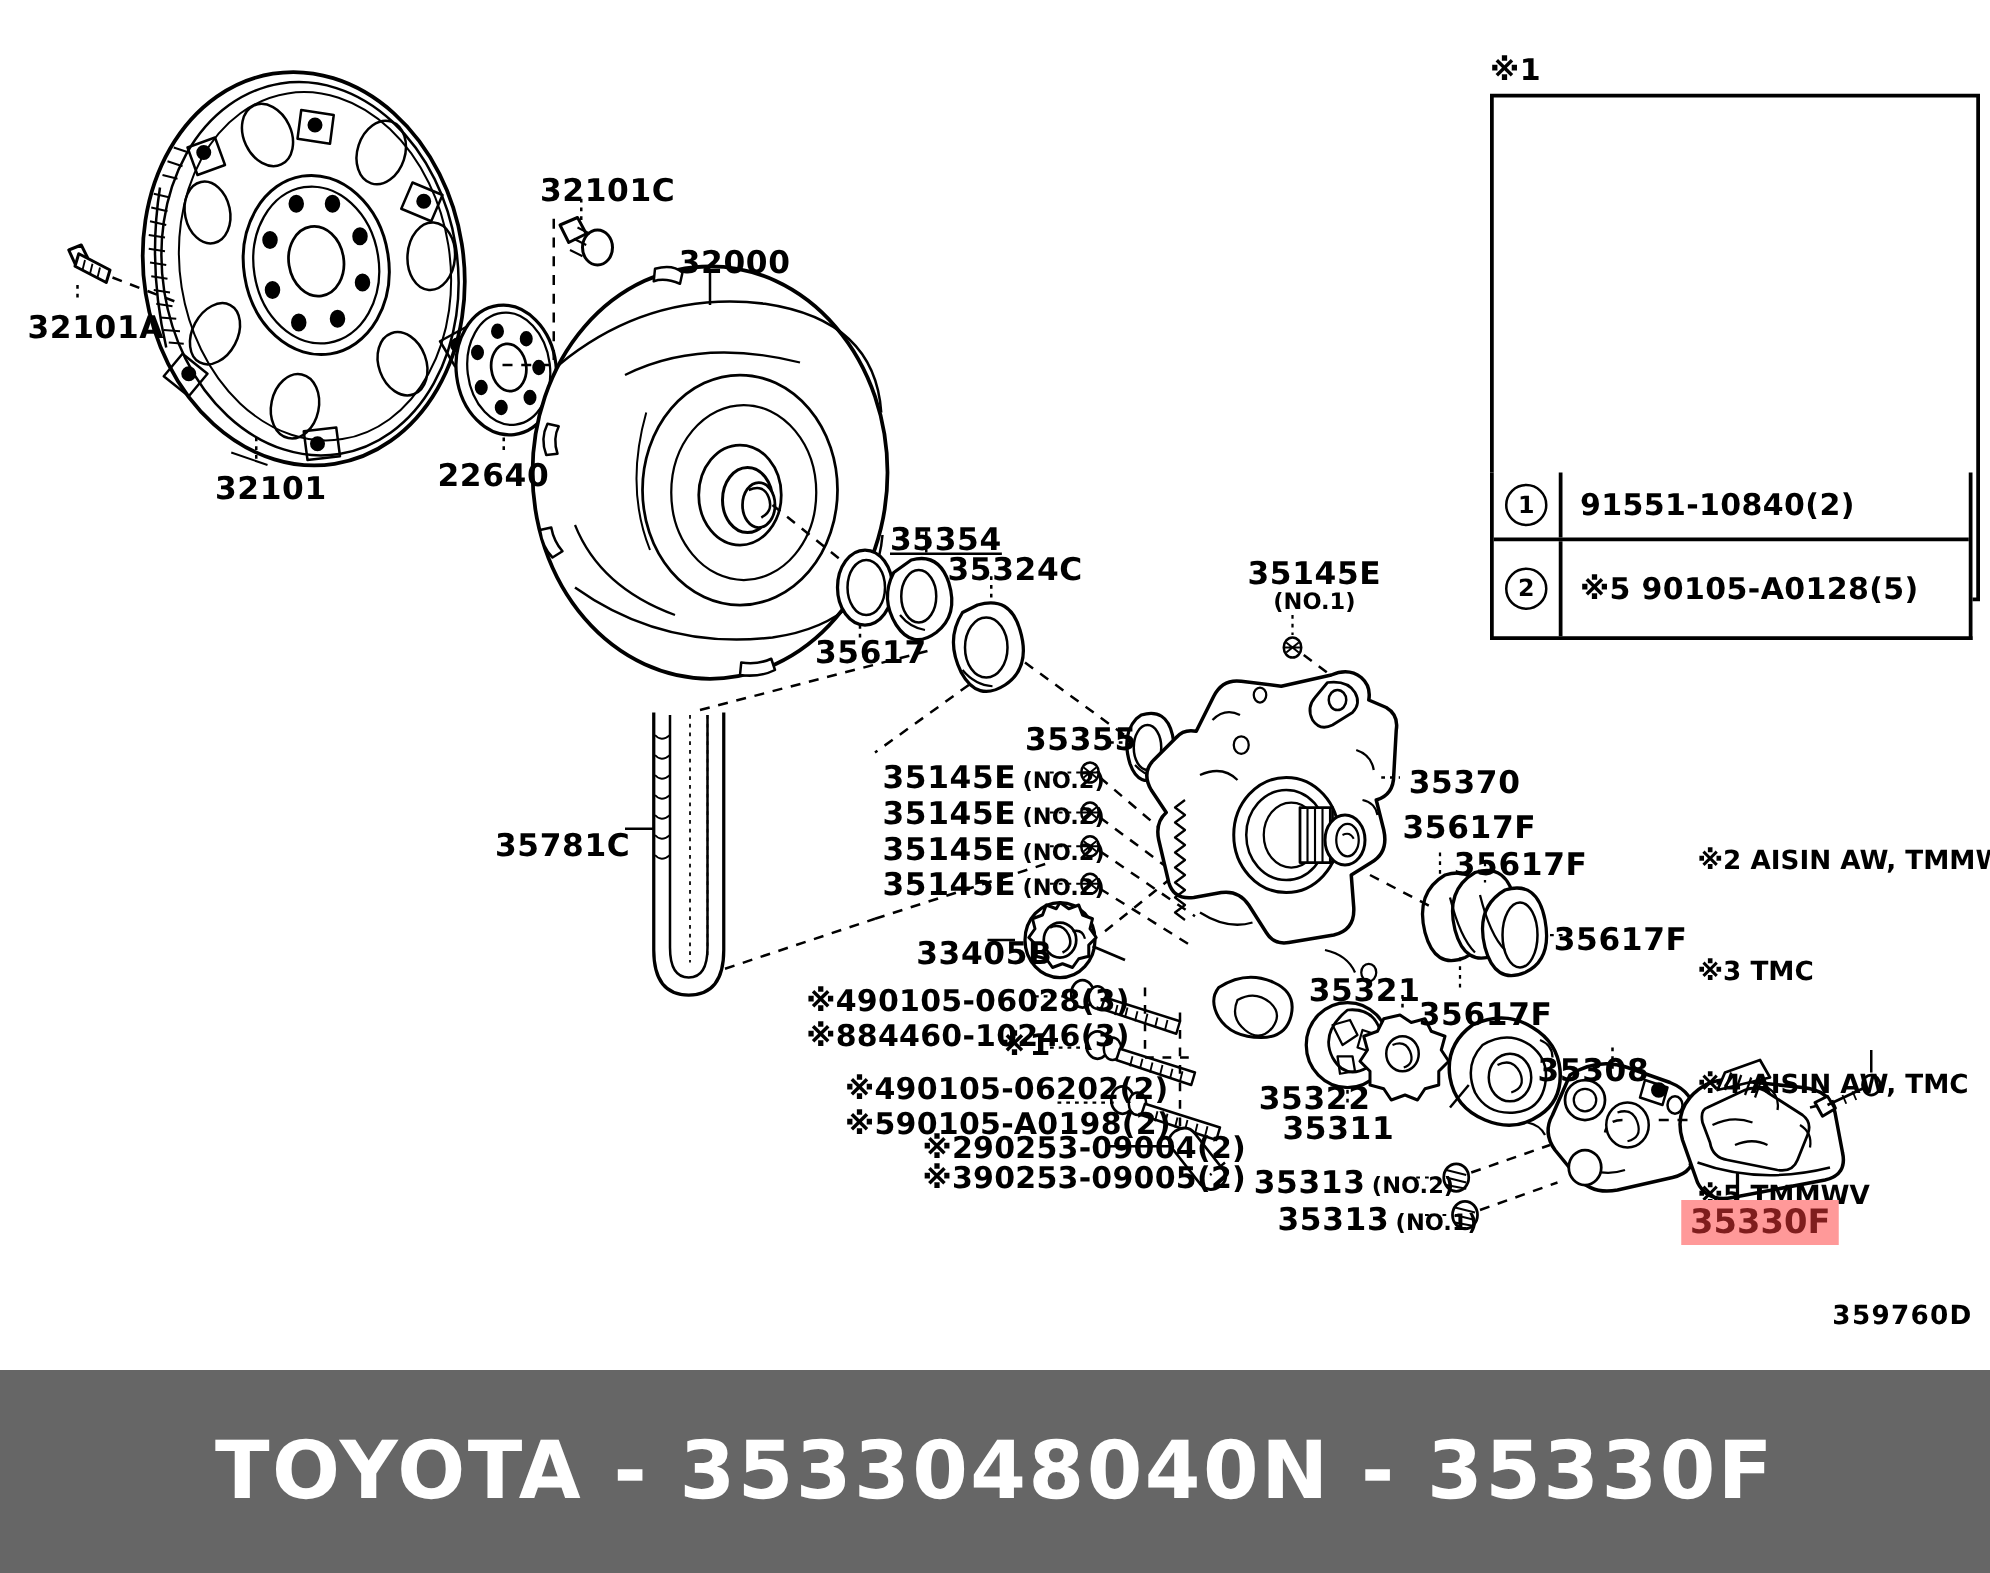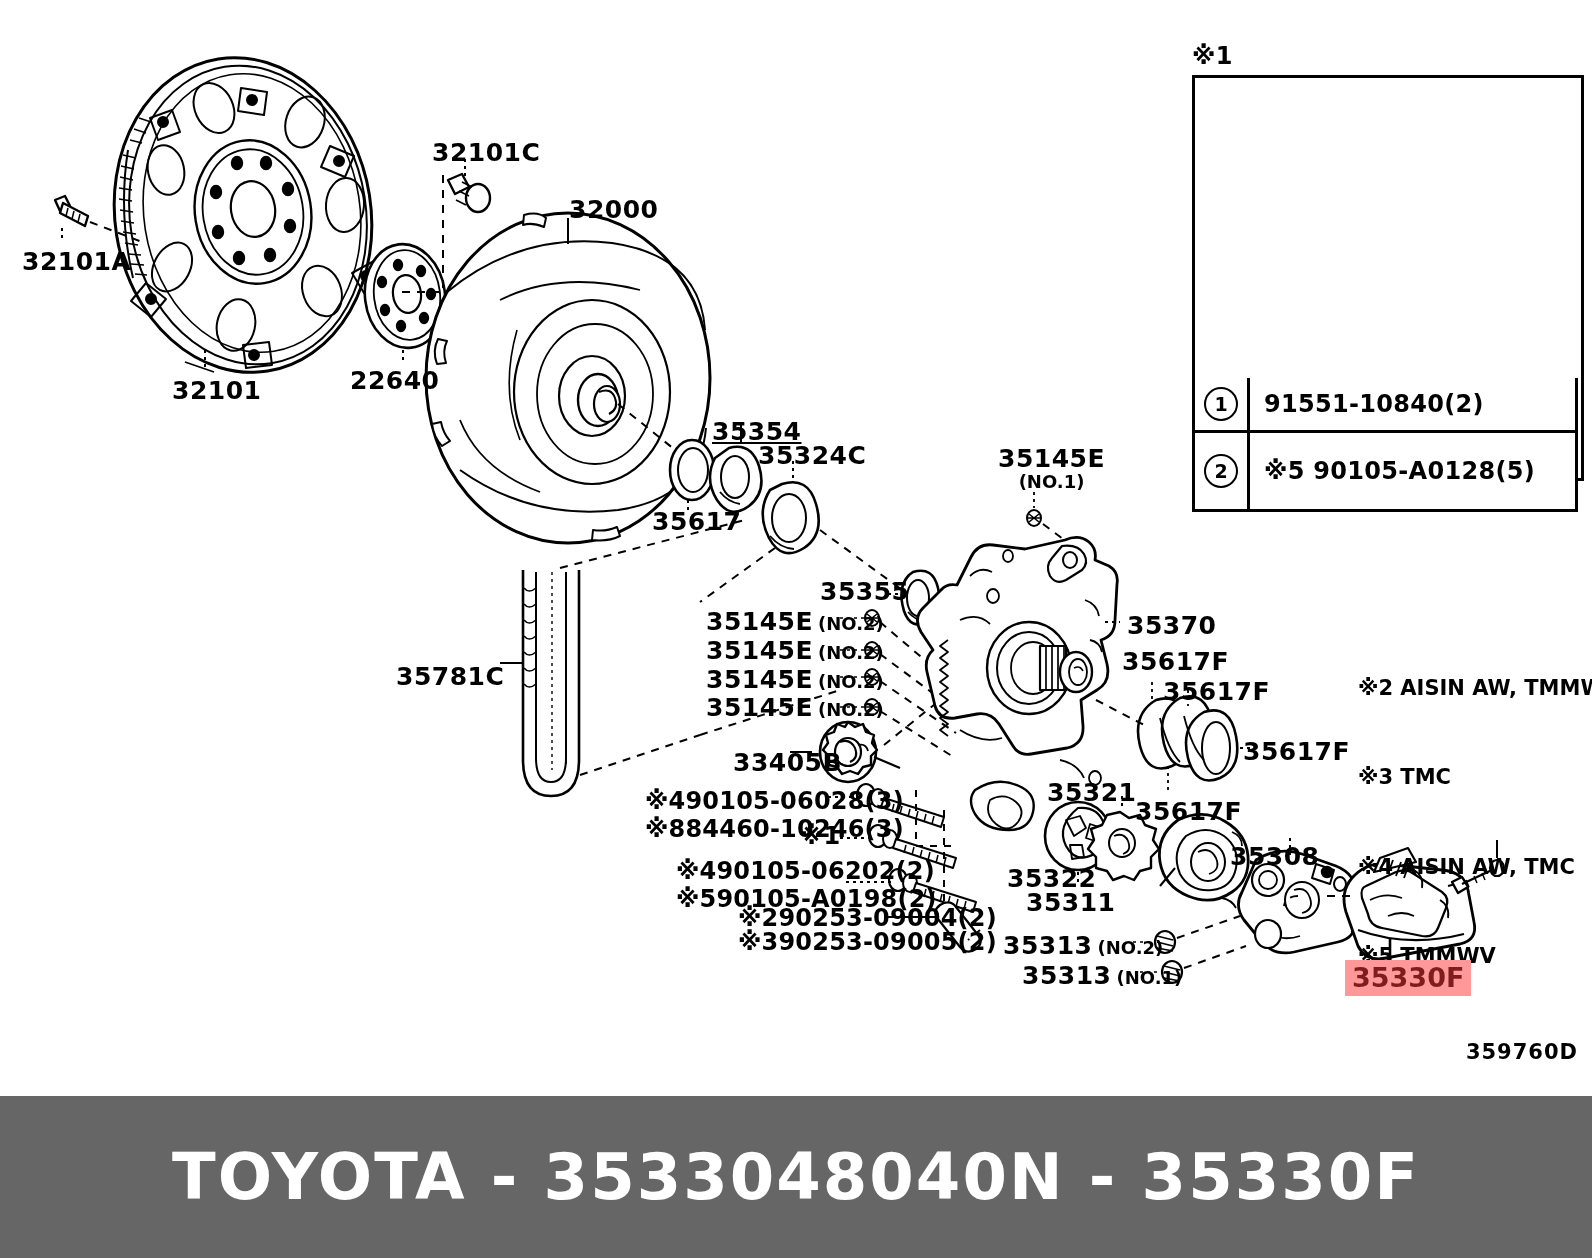--- a/index.html
+++ b/index.html
@@ -549,7 +549,7 @@
   <div class="lbl n" style="left:172px;top:377px;">32101</div>
   <div class="lbl n" style="left:432px;top:139px;">32101C</div>
   <div class="lbl n" style="left:350px;top:367px;">22640</div>
-  <div class="lbl n" style="left:569px;top:196px;">32000</div>
+  <div class="lbl n" style="left:543px;top:196px;">32000</div>
   <div class="lbl n" style="left:712px;top:418px;text-decoration:underline;">35354</div>
   <div class="lbl n" style="left:758px;top:442px;">35324C</div>
   <div class="lbl n" style="left:652px;top:508px;">35617</div>

